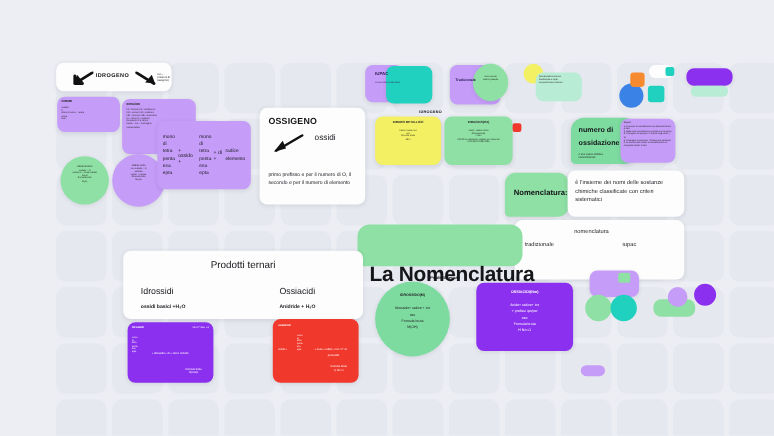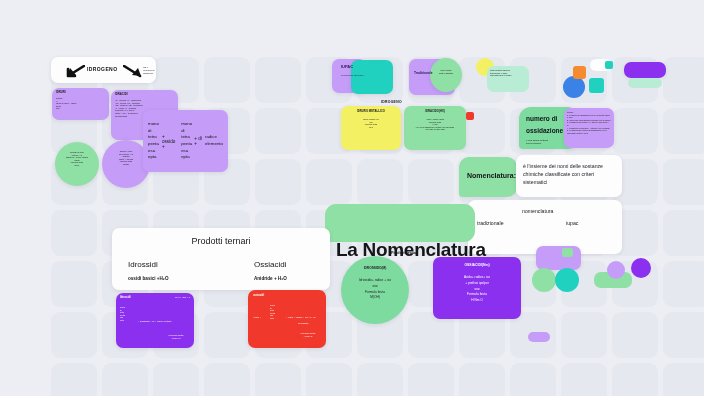--- a/index.html
+++ b/index.html
@@ -233,6 +233,17 @@
 elemento</div>
   </div>
 
+  <div class="node white rb shadow" style="left:236px;top:98px;width:96px;height:88px;">
+    <div class="ossigeno-label" style="position:absolute;left:8px;top:8px;">OSSIGENO</div>
+    <div class="ossidi-label" style="position:absolute;left:50px;top:22px;">ossidi</div>
+    <div class="arrow" style="position:absolute;left:10px;top:24px;">
+      <svg width="30" height="18" viewBox="0 0 30 18">
+          <path d="M29 1 L5 15" stroke="#111" stroke-width="2.2" fill="none" stroke-linecap="round"></path>
+          <path d="M3 16 L14 13 L11 6 Z" fill="#111"></path>
+        </svg>
+    </div>
+    <div class="desc" style="position:absolute;left:8px;top:58px;width:84px;">primo prefisso e per il numero di O, il secondo e per il numero di elemento</div>
+  </div>
 
   <div class="hdr" style="position:absolute;left:381px;top:100px;font-size:3.4px;letter-spacing:.3px;">IDROGENO</div>
   <div class="node yellow rb shadow" style="left:341px;top:106px;width:60px;height:44px;">

